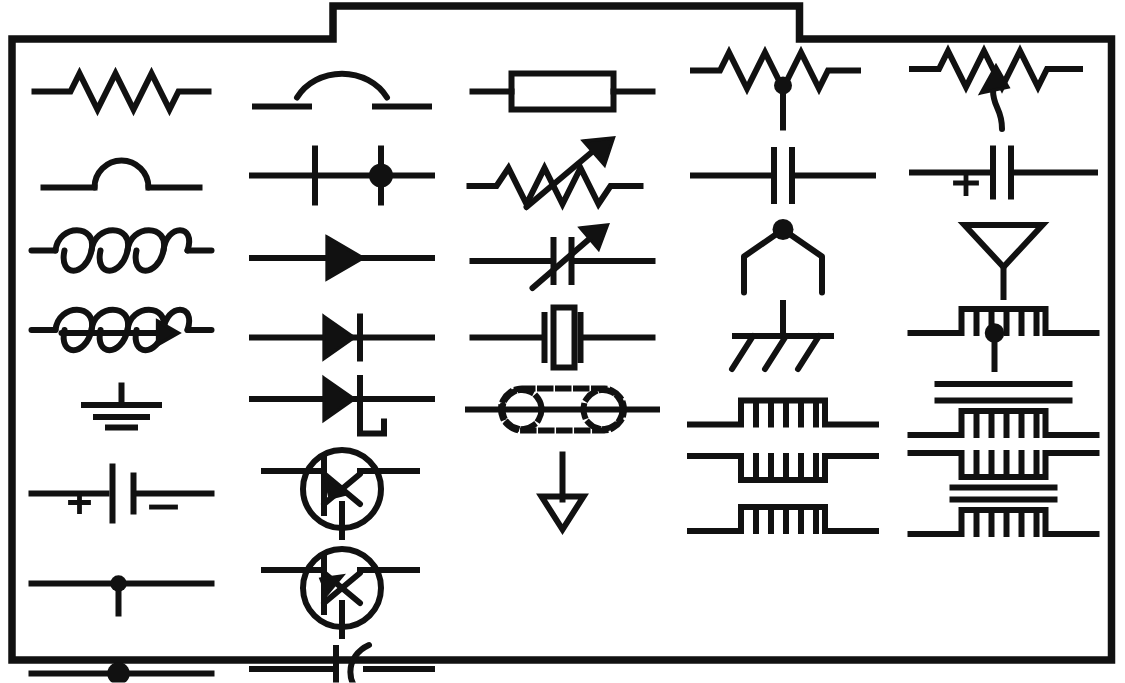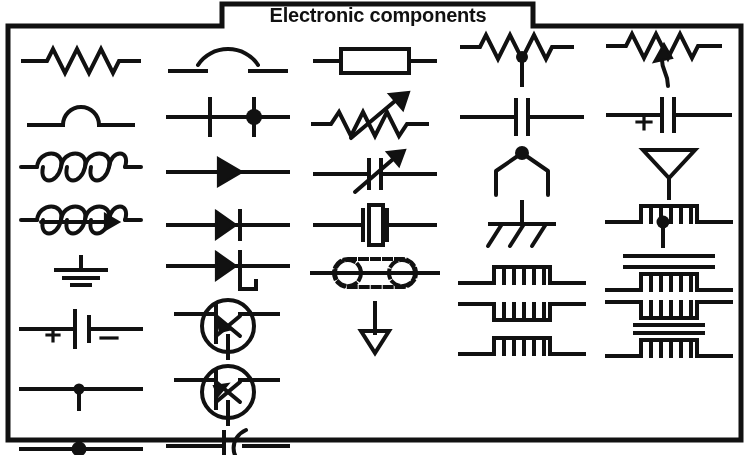--- a/index.html
+++ b/index.html
@@ -46,9 +46,6 @@
     <path d="M 8 26 L 8 440 L 741 440 L 741 26 L 533 26 L 533 4 L 222 4 L 222 26 Z" fill="none" stroke="#111111" stroke-width="5" stroke-linejoin="miter"></path>
   </svg>
 
-  <div id="title-wrap">
-    <span id="title-text">Electronic components</span>
-  </div>
 
   <div id="grid">
 

